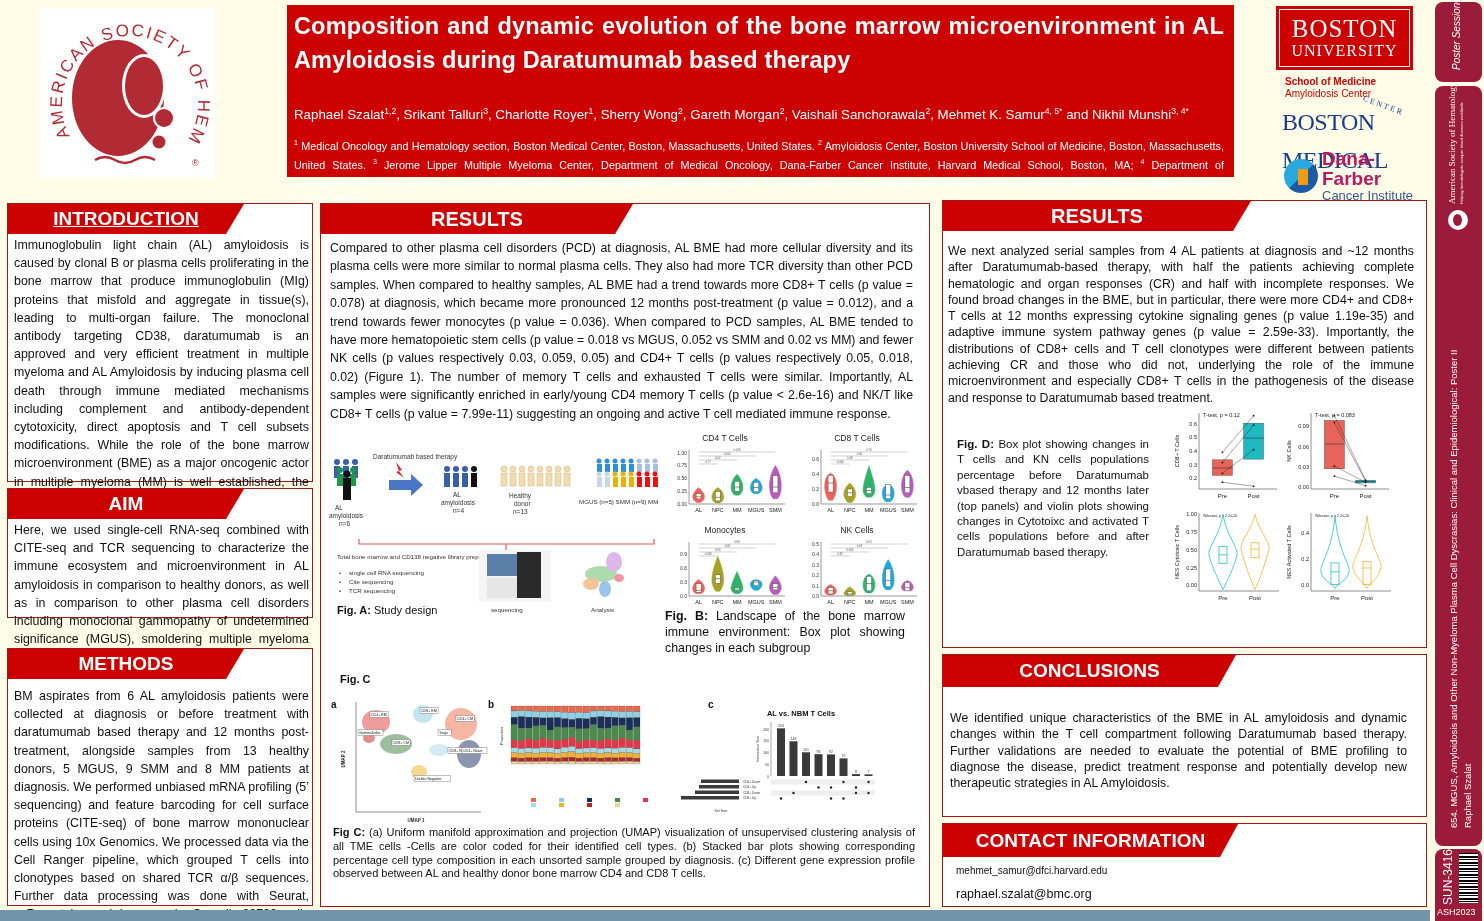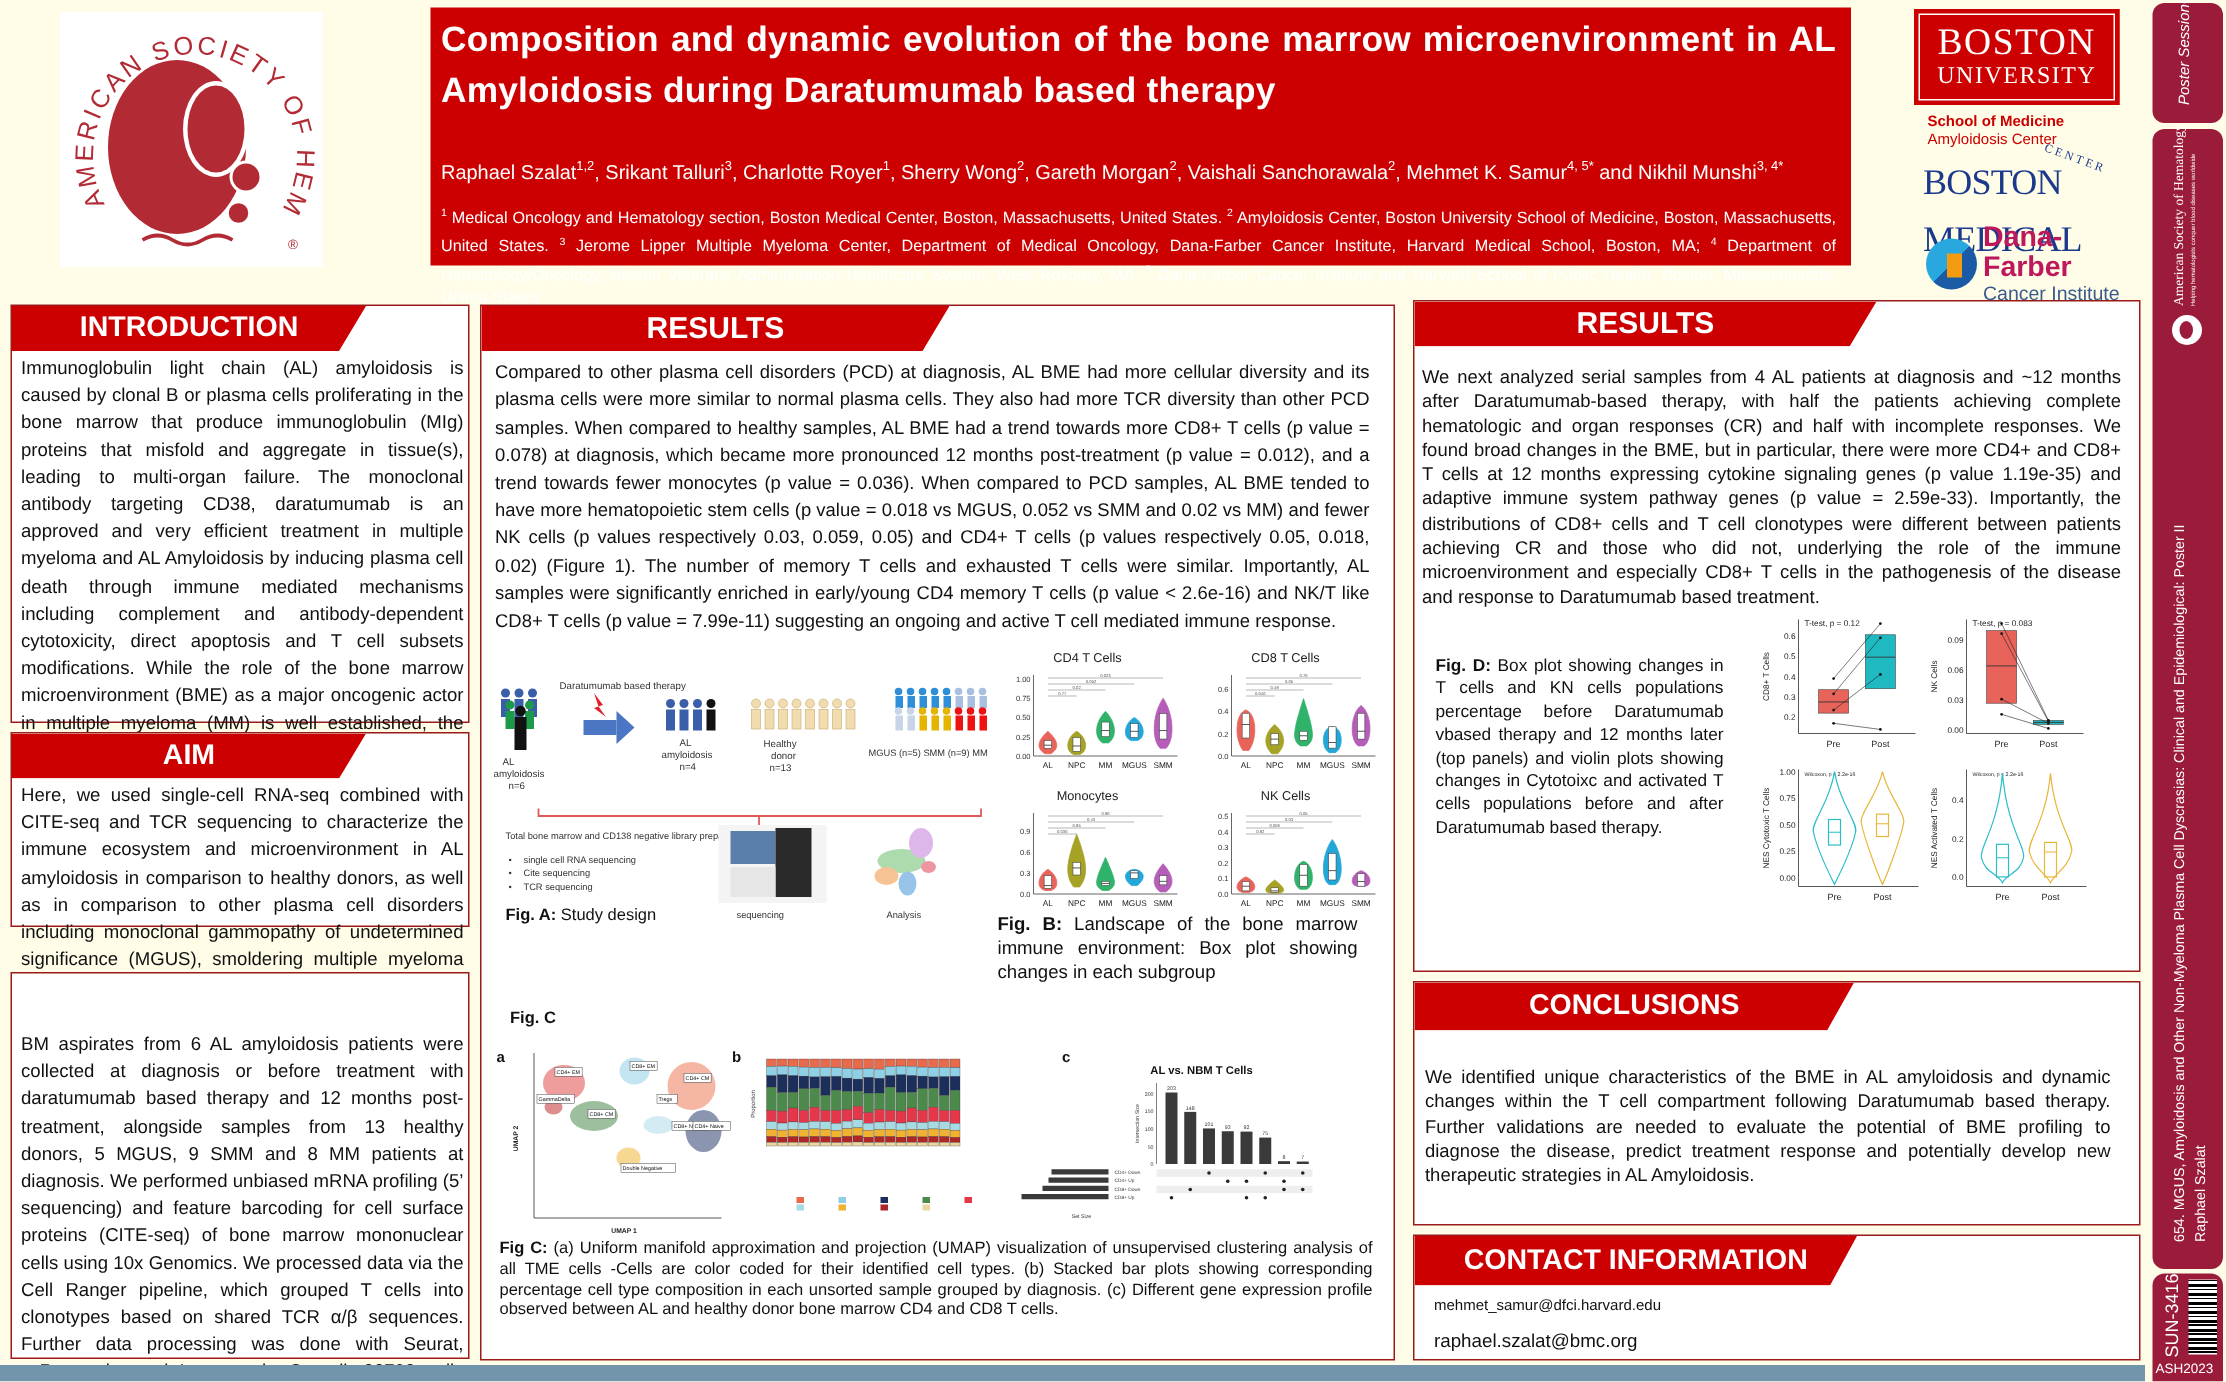--- a/index.html
+++ b/index.html
@@ -120,7 +120,7 @@
 </div>
 
 <div class="panel" style="left:7px; top:203px; width:306px; height:279px;">
-  <div class="banner" style="width:236px;">INTRODUCTION</div>
+  <div class="banner" style="width:236px;text-decoration:underline;">INTRODUCTION</div>
   <div class="body-text" style="left:6px; top:32px; width:295px;">Immunoglobulin light chain (AL) amyloidosis is caused by clonal B or plasma cells proliferating in the bone marrow that produce immunoglobulin (MIg) proteins that misfold and aggregate in tissue(s), leading to multi-organ failure. The monoclonal antibody targeting CD38, daratumumab is an approved and very efficient treatment in multiple myeloma and AL Amyloidosis by inducing plasma cell death through immune mediated mechanisms including complement and antibody-dependent cytotoxicity, direct apoptosis and T cell subsets modifications. While the role of the bone marrow microenvironment (BME) as a major oncogenic actor in multiple myeloma (MM) is well established, the BME composition and role in AL Amyloidosis is largely undefined.</div>
 </div>
 

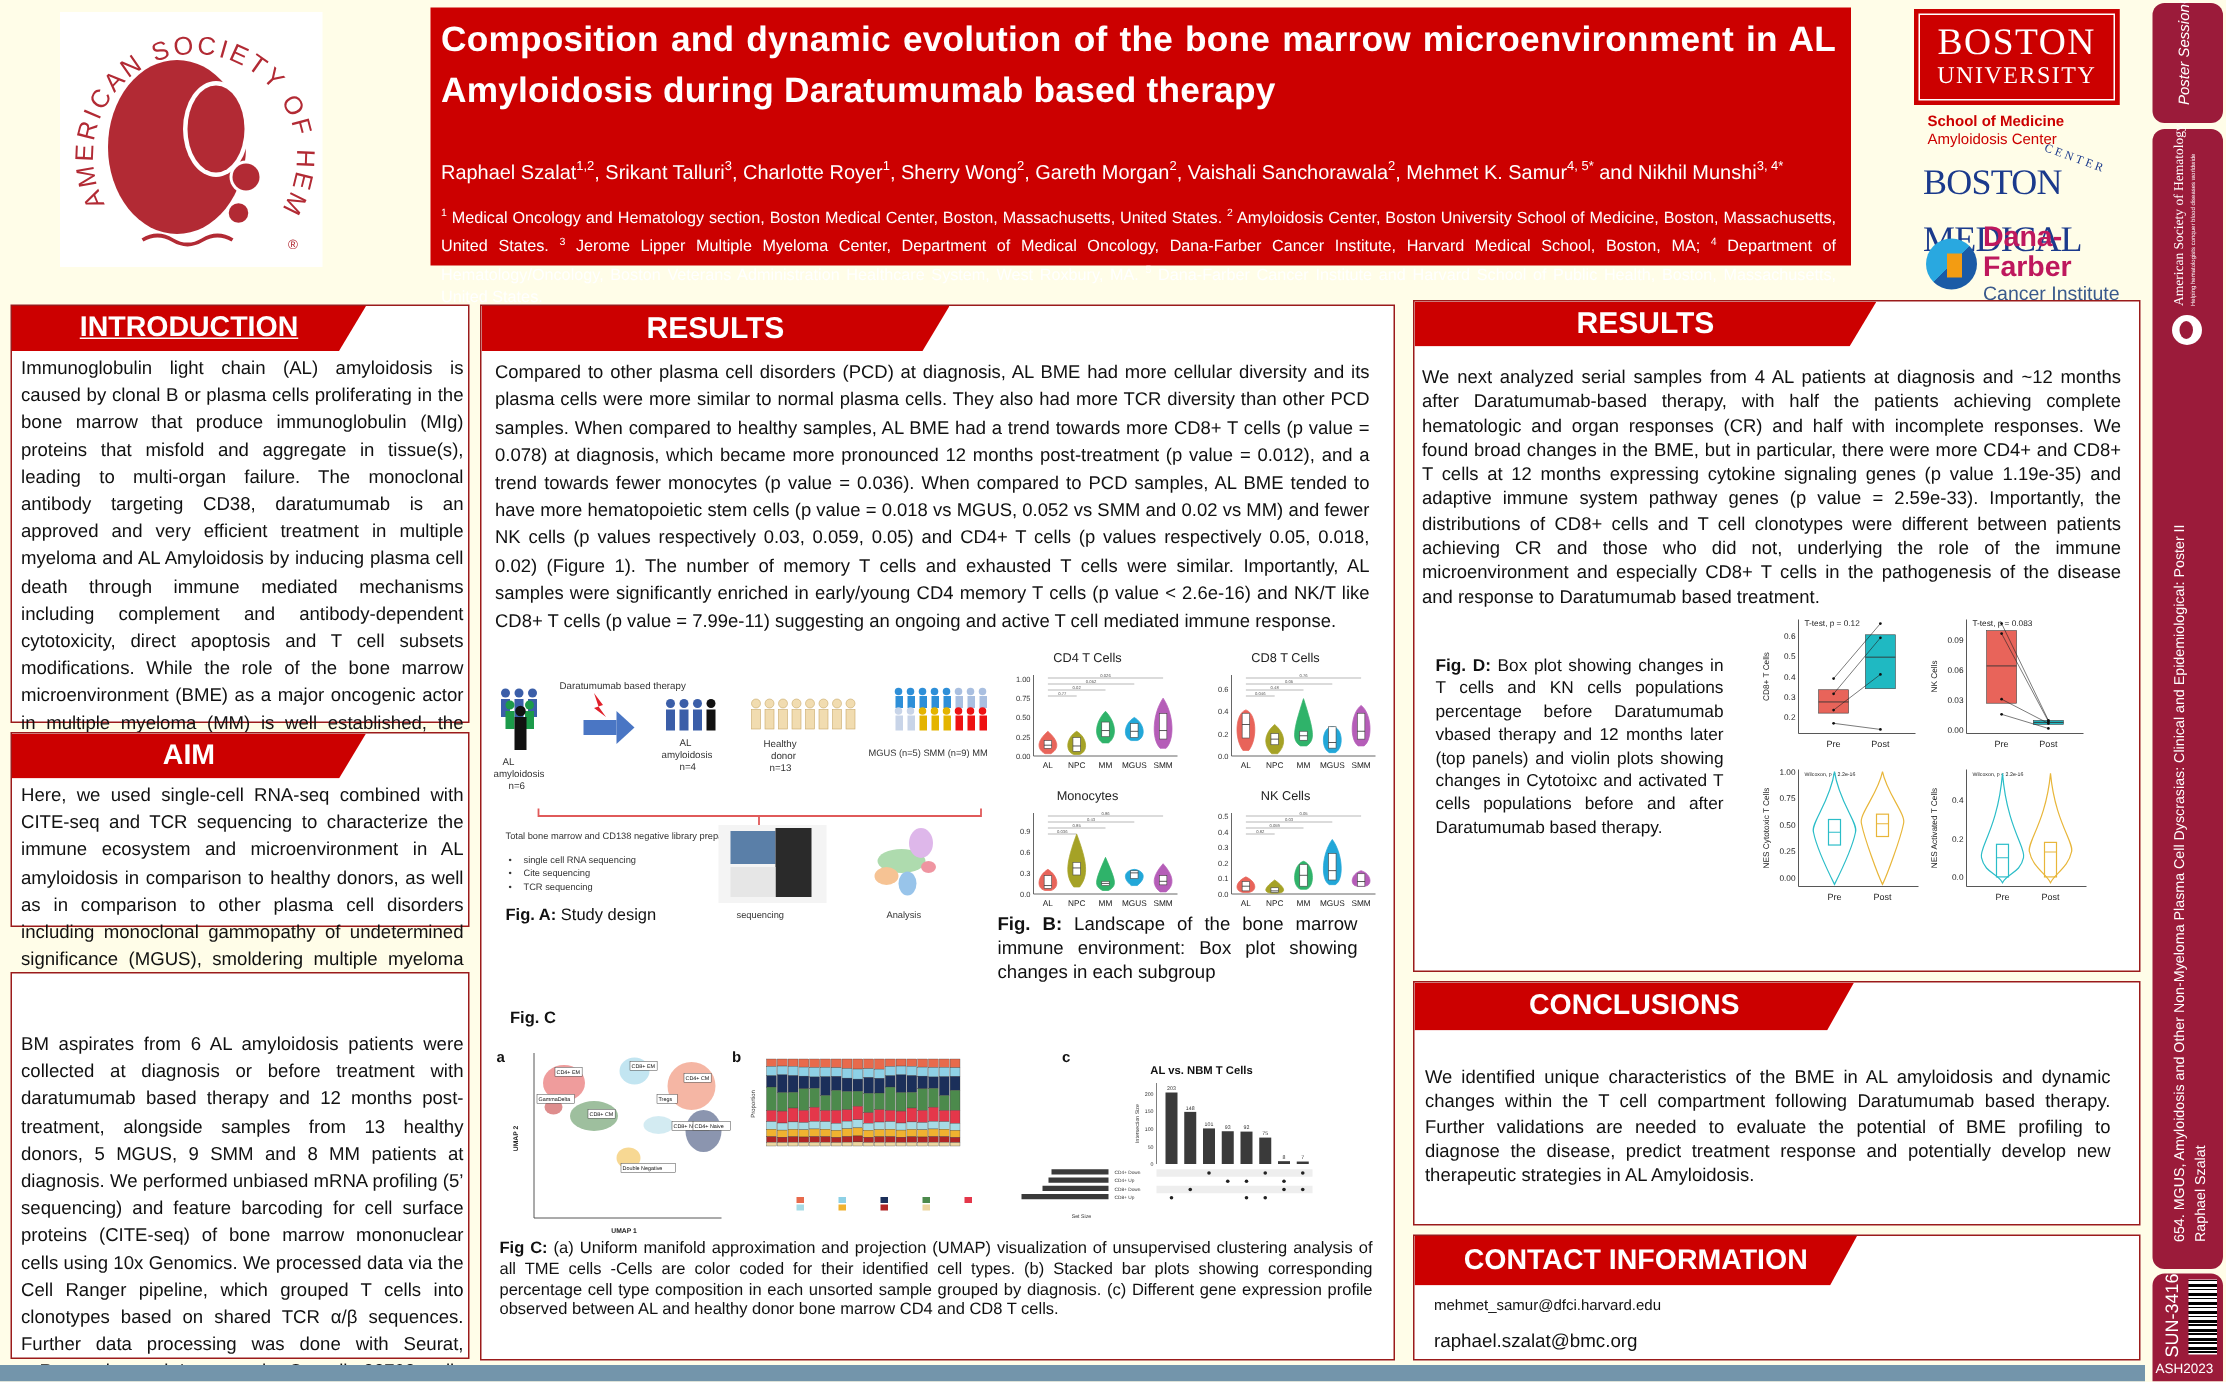--- a/index.html
+++ b/index.html
@@ -130,6 +130,7 @@
 </div>
 
 <div class="panel" style="left:7px; top:648px; width:306px; height:258px;">
+  <div class="banner" style="width:236px;">METHODS</div>
   <div class="body-text" style="left:6px; top:38px; width:295px;">BM aspirates from 6 AL amyloidosis patients were collected at diagnosis or before treatment with daratumumab based therapy and 12 months post-treatment, alongside samples from 13 healthy donors, 5 MGUS, 9 SMM and 8 MM patients at diagnosis. We performed unbiased mRNA profiling (5’ sequencing) and feature barcoding for cell surface proteins (CITE-seq) of bone marrow mononuclear cells using 10x Genomics. We processed data via the Cell Ranger pipeline, which grouped T cells into clonotypes based on shared TCR α/β sequences. Further data processing was done with Seurat, scRepertoire and Immunarch. Overall, 83703 cells were sequenced from 45 samples, including 3065 plasma cells and 80639 BME cells.</div>
 </div>
 

